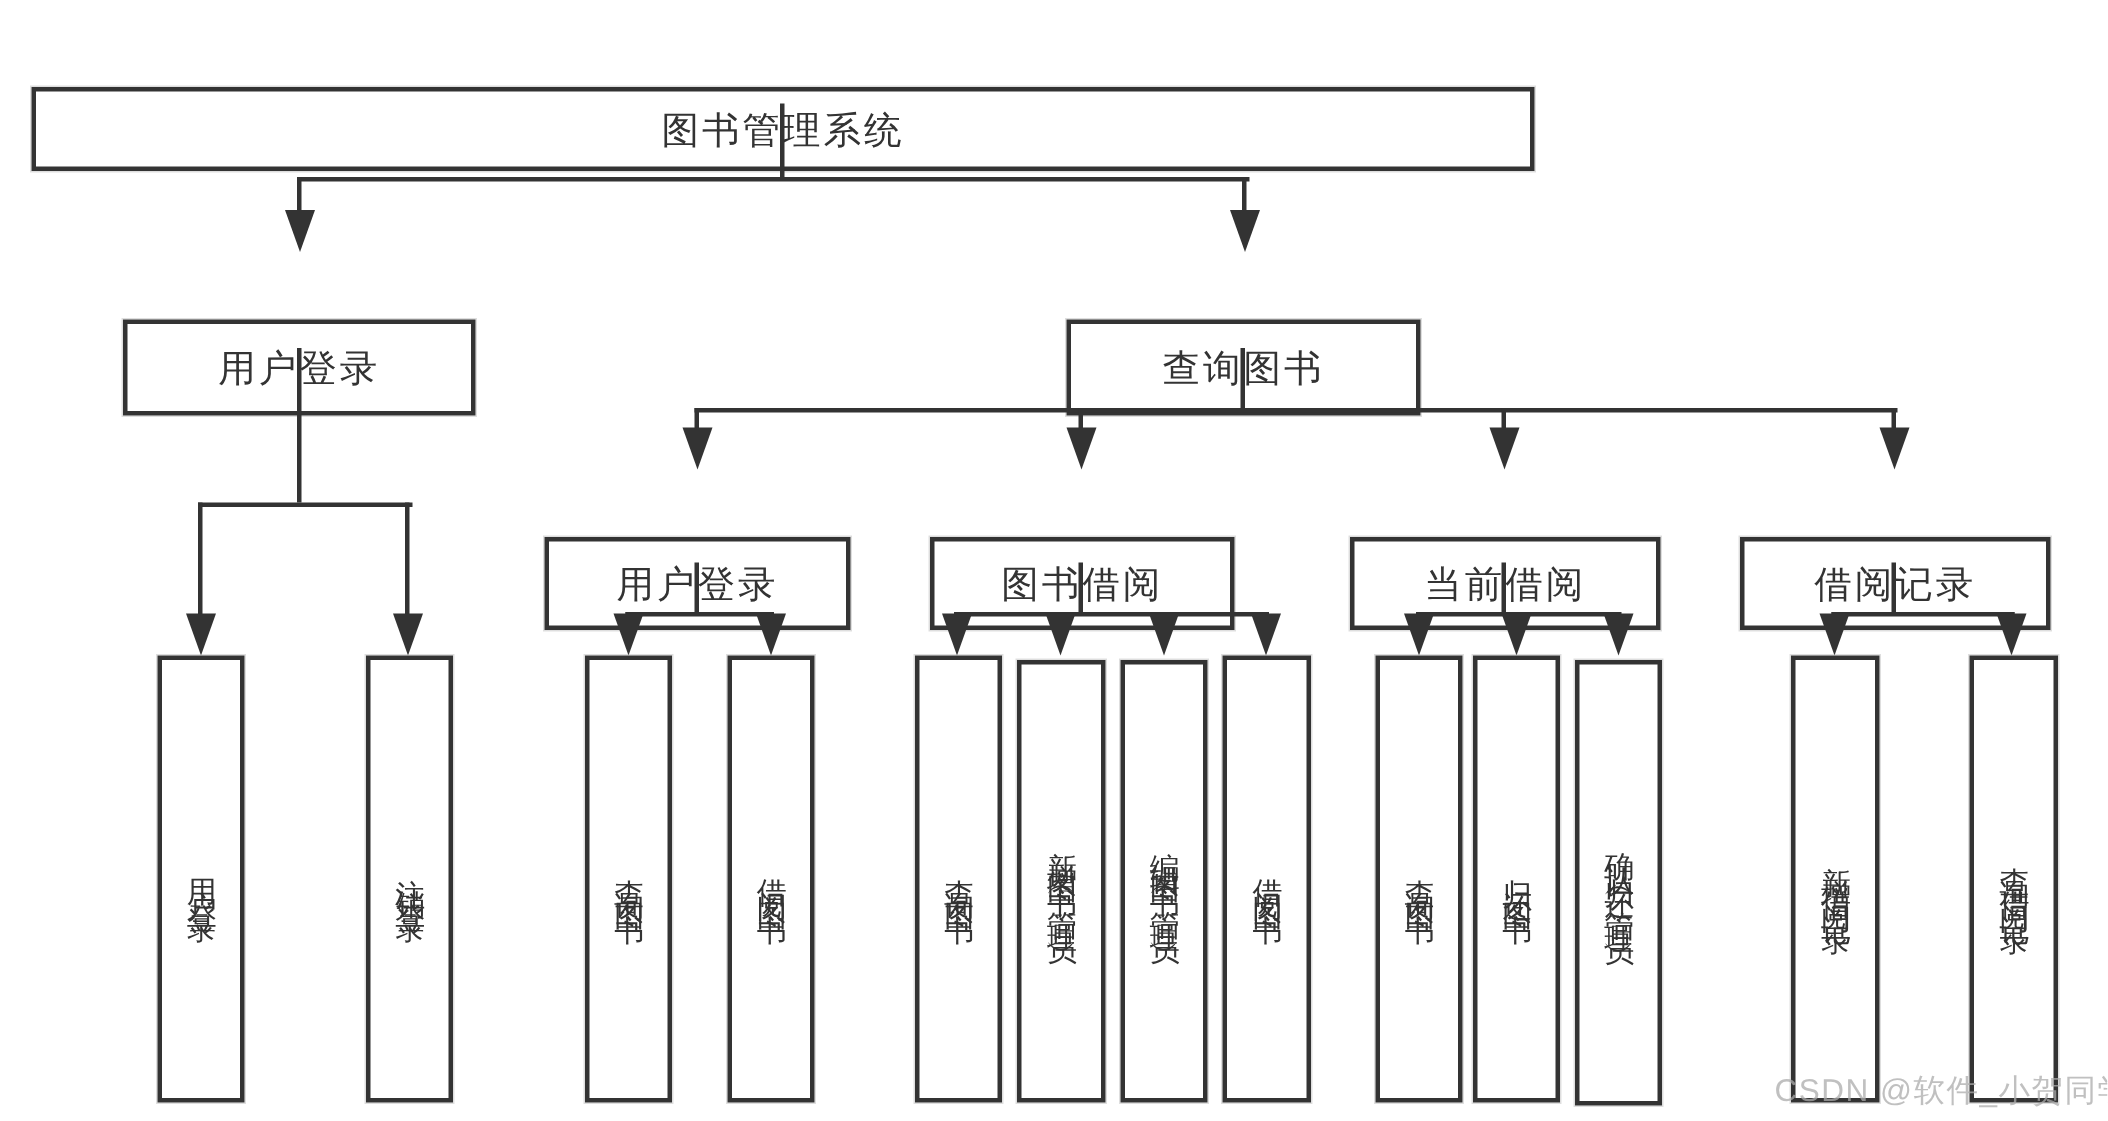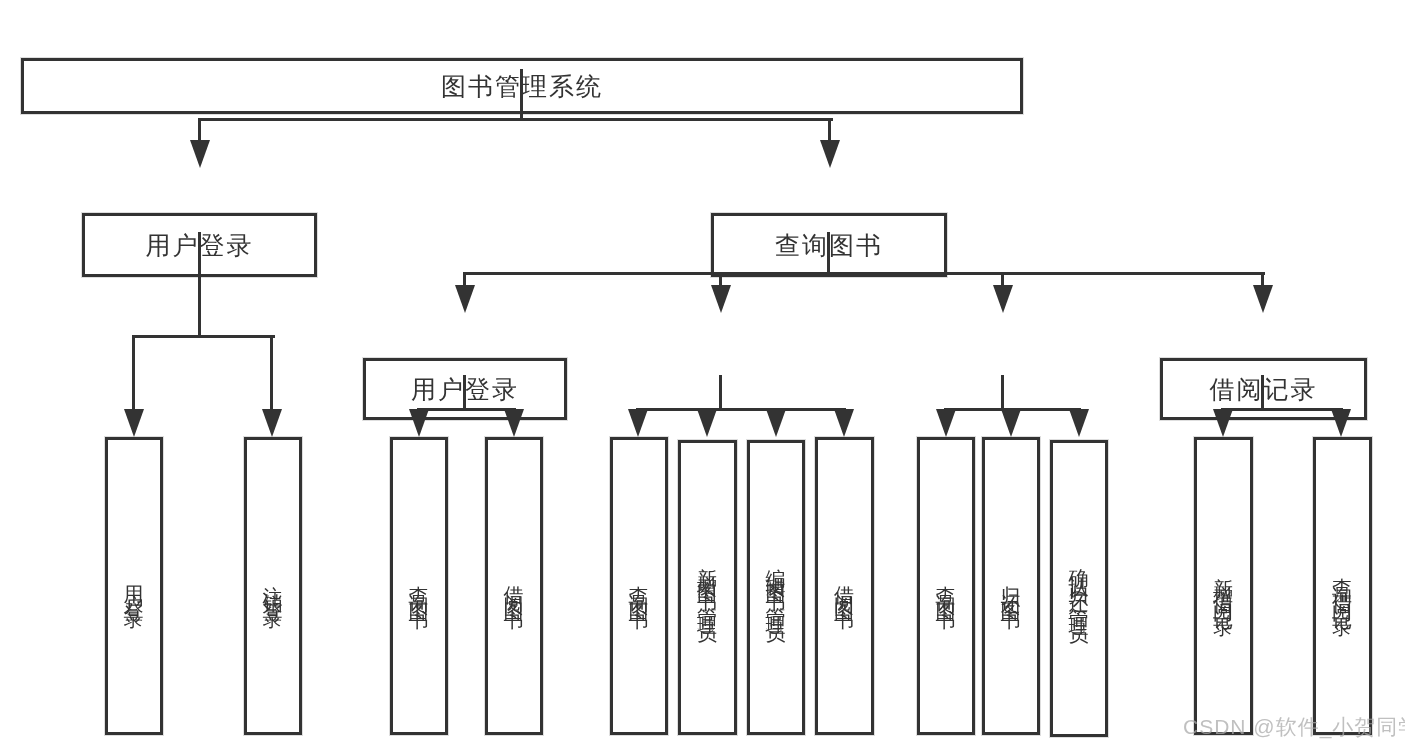--- a/index.html
+++ b/index.html
@@ -116,6 +116,9 @@
   <div class="box hbox" style="left:363px; top:313px; width:204px; height:62px;">
     <span>用户登录</span>
   </div>
+  <div class="box hbox" style="left:620px; top:313px; width:203px; height:62px;">
+    <span>图书借阅</span>
+  </div>
   <div class="box hbox" style="left:1160px; top:313px; width:207px; height:62px;">
     <span>借阅记录</span>
   </div>

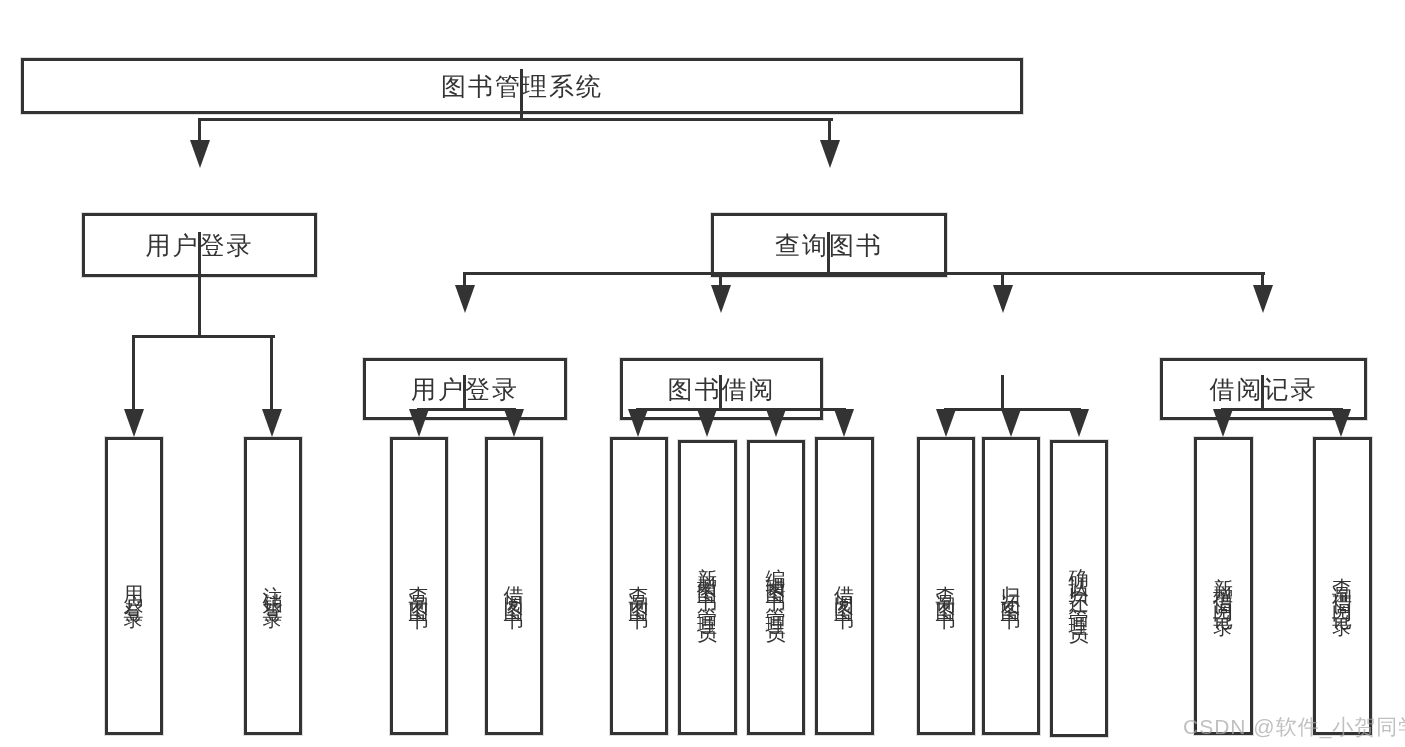--- a/index.html
+++ b/index.html
@@ -119,6 +119,9 @@
   <div class="box hbox" style="left:620px; top:313px; width:203px; height:62px;">
     <span>图书借阅</span>
   </div>
+  <div class="box hbox" style="left:900px; top:313px; width:207px; height:62px;">
+    <span>当前借阅</span>
+  </div>
   <div class="box hbox" style="left:1160px; top:313px; width:207px; height:62px;">
     <span>借阅记录</span>
   </div>

